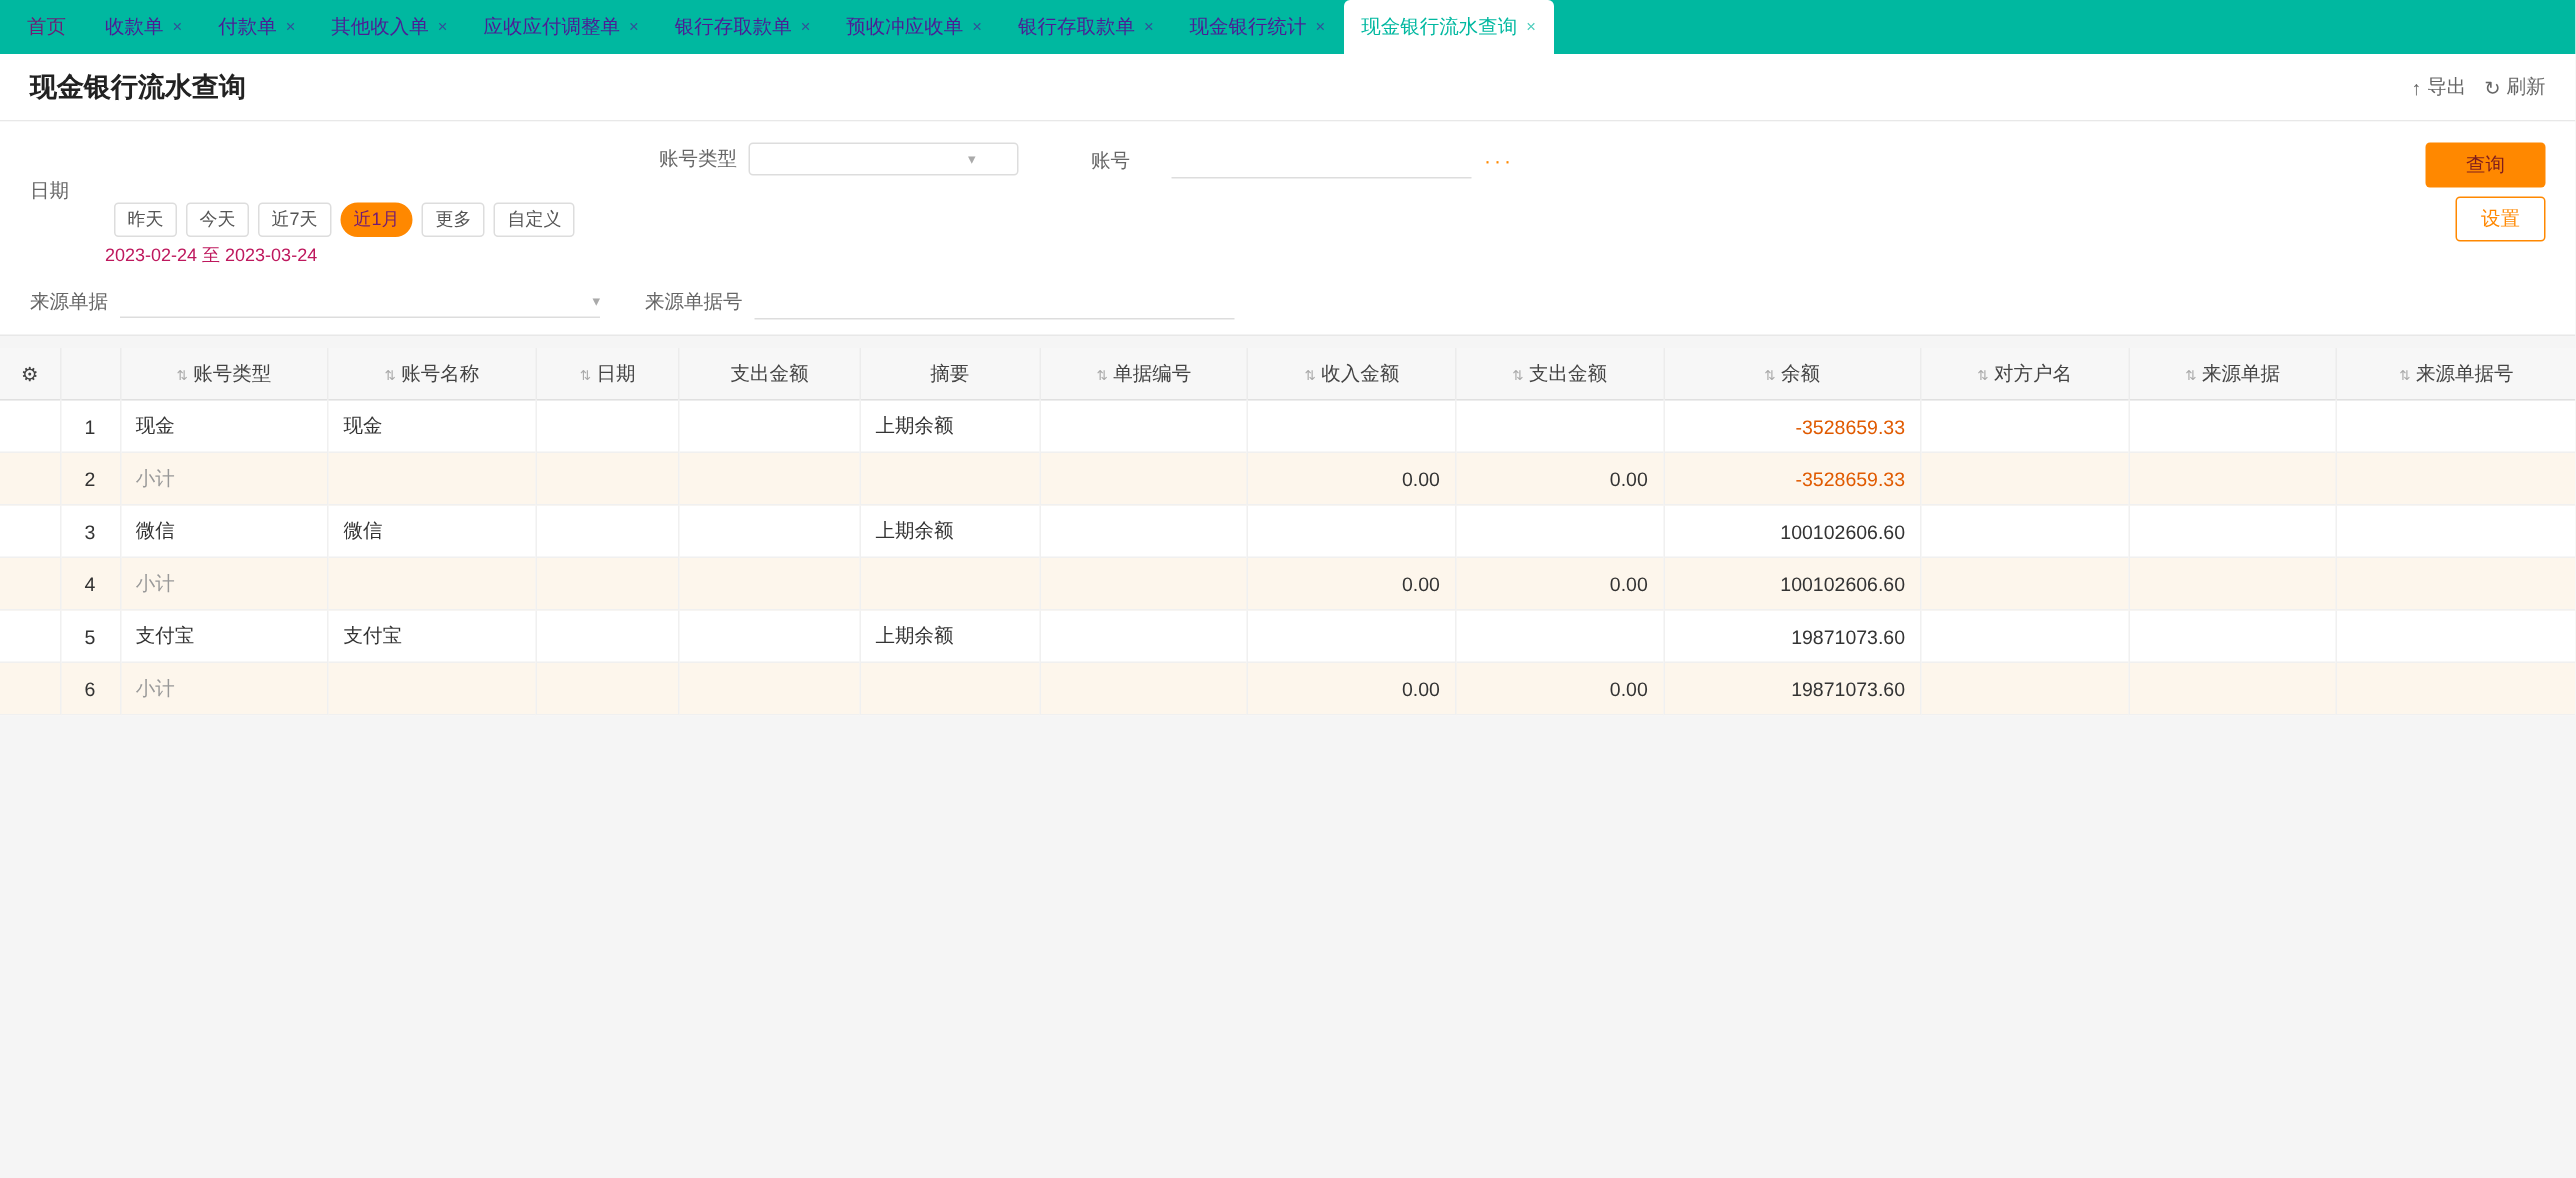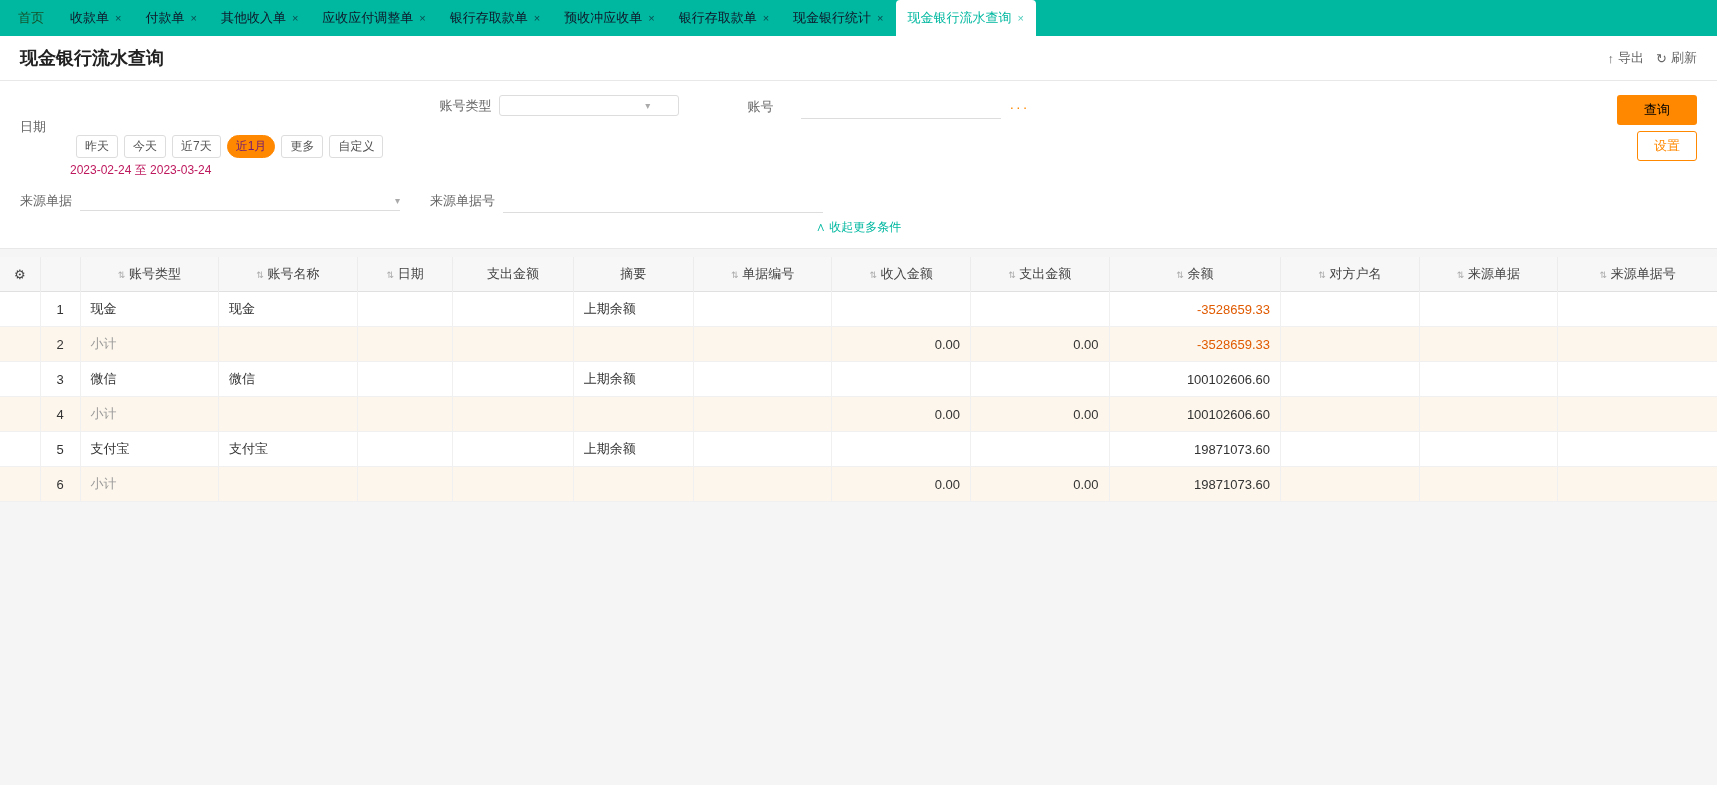--- a/index.html
+++ b/index.html
@@ -35,7 +35,7 @@
       opacity: 0.7;
     }
     .nav-home {
-      color: #14532d;
+      color: #701a75;
       padding: 4px 14px;
       height: 100%;
       display: flex;

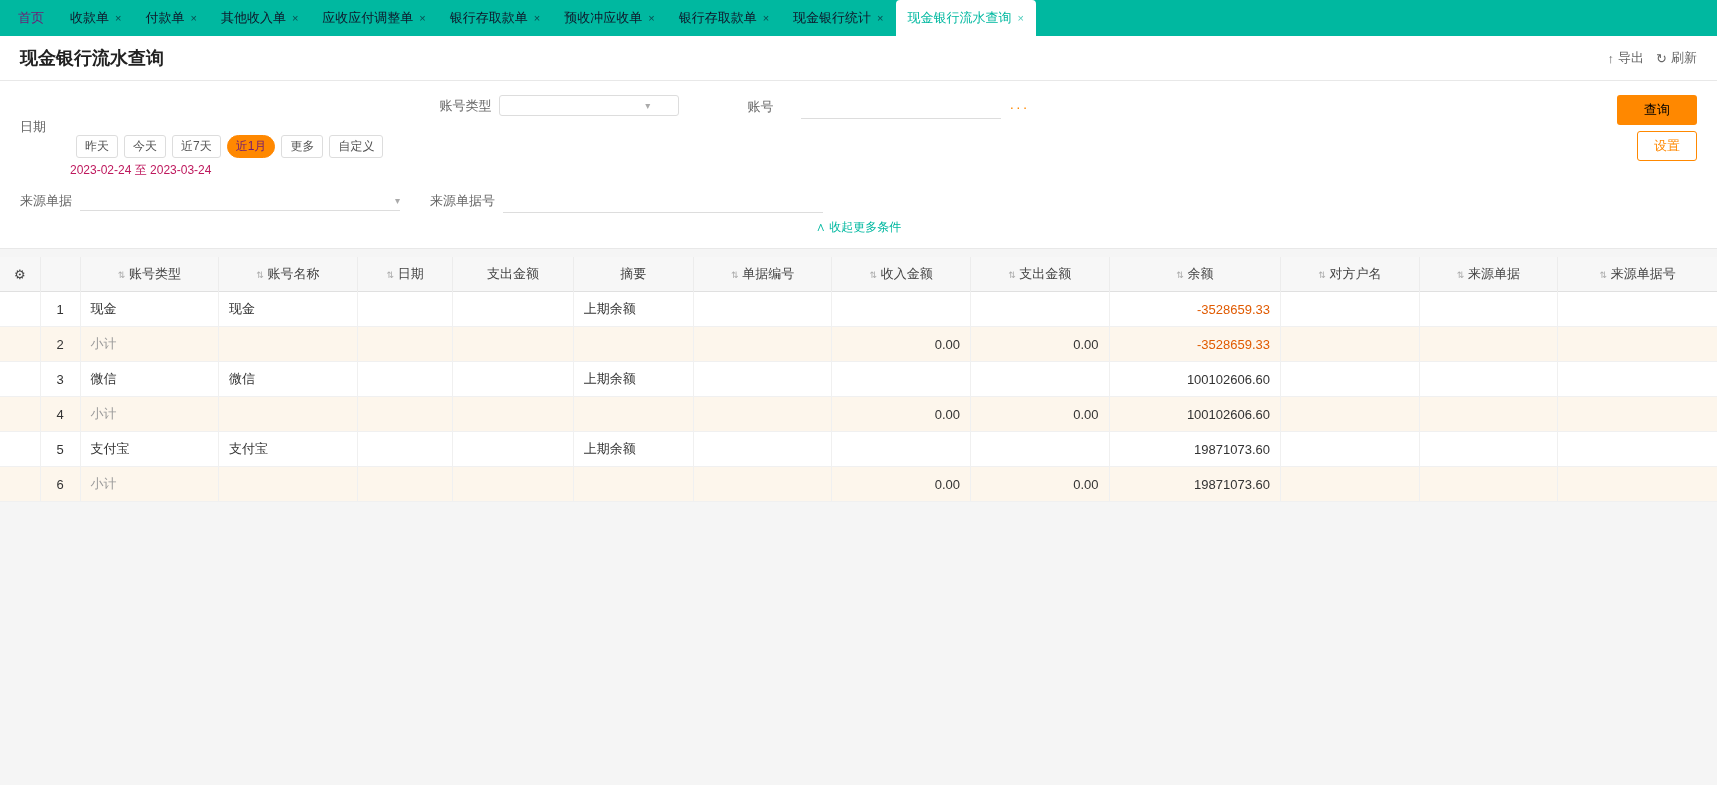--- a/index.html
+++ b/index.html
@@ -15,7 +15,7 @@
       overflow: hidden;
     }
     .nav-item {
-      color: #0f172a;
+      color: #4c1d95;
       padding: 0 12px;
       height: 100%;
       display: flex;

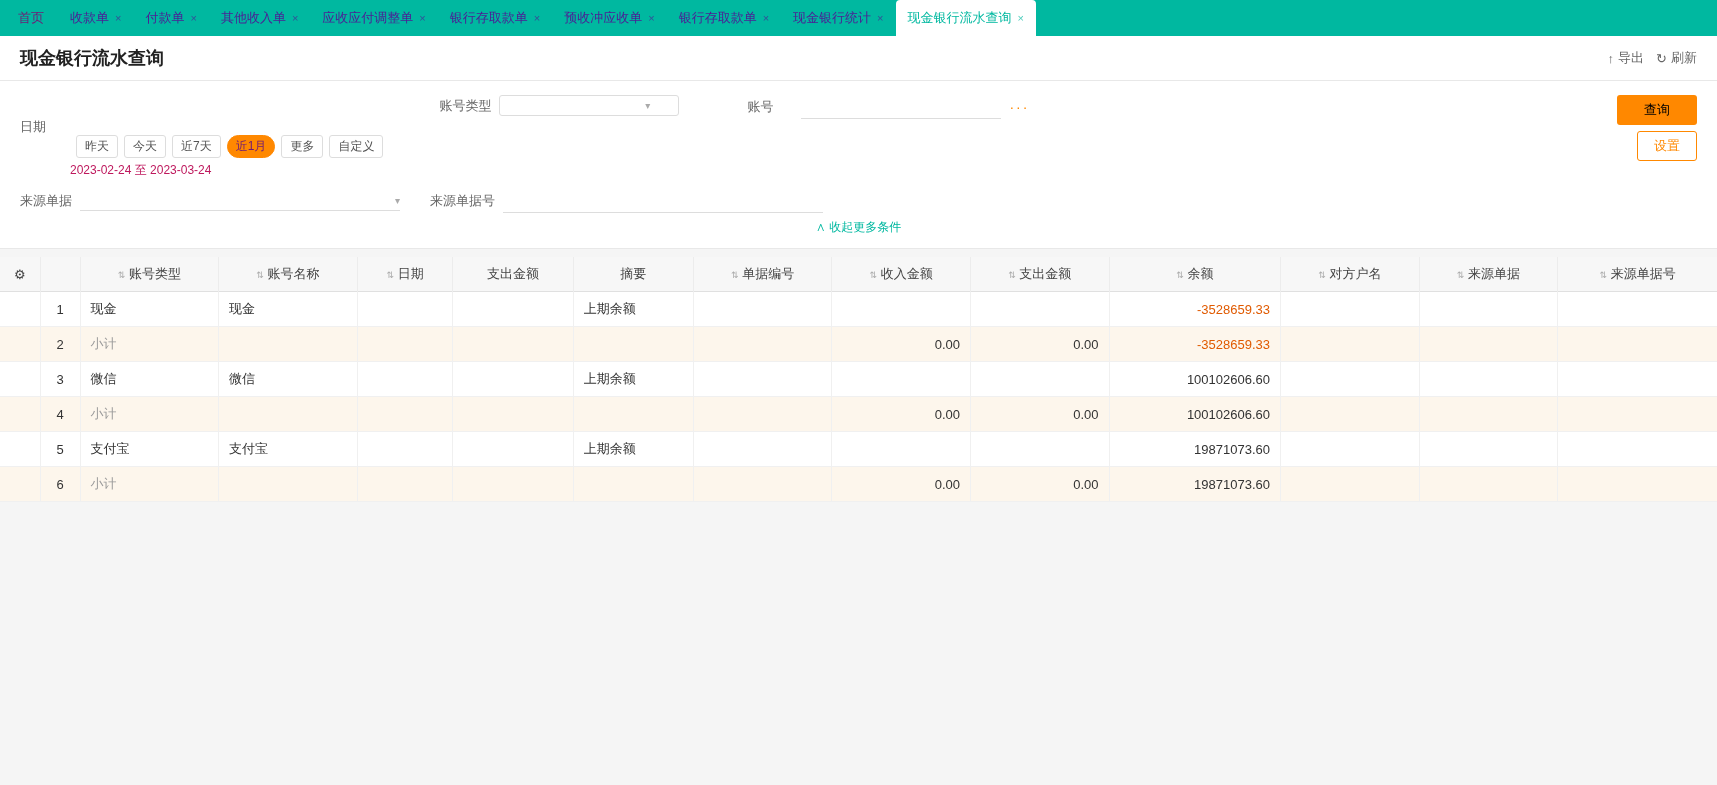--- a/index.html
+++ b/index.html
@@ -321,7 +321,7 @@
       </div>
     </div>
 
-    <div style="display:flex; align-items:center; gap:4px; margin-left:52px;">
+    <div style="display:flex; align-items:center; gap:4px; margin-left:32px;">
       <span class="filter-label">账号</span>
       <input class="account-no-field" type="text" style="min-width: 200px;">
       <span class="ellipsis-btn">···</span>

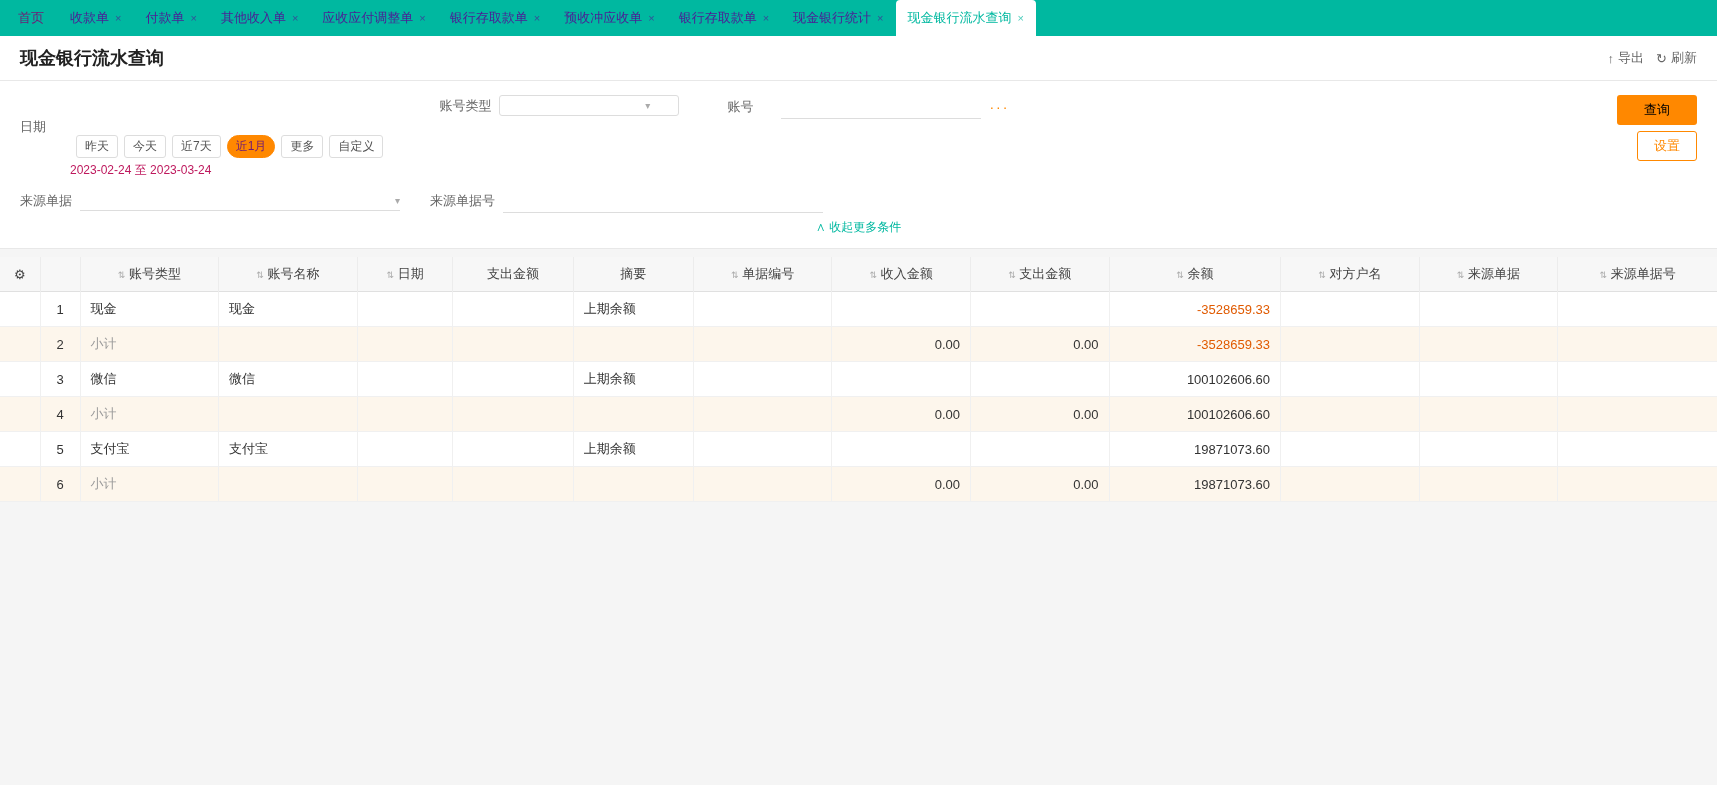--- a/index.html
+++ b/index.html
@@ -138,7 +138,7 @@
     }
     .query-btn {
       background: #ff8800;
-      color: #000000;
+      color: #7f1d1d;
       border: none;
       border-radius: 3px;
       padding: 6px 0;

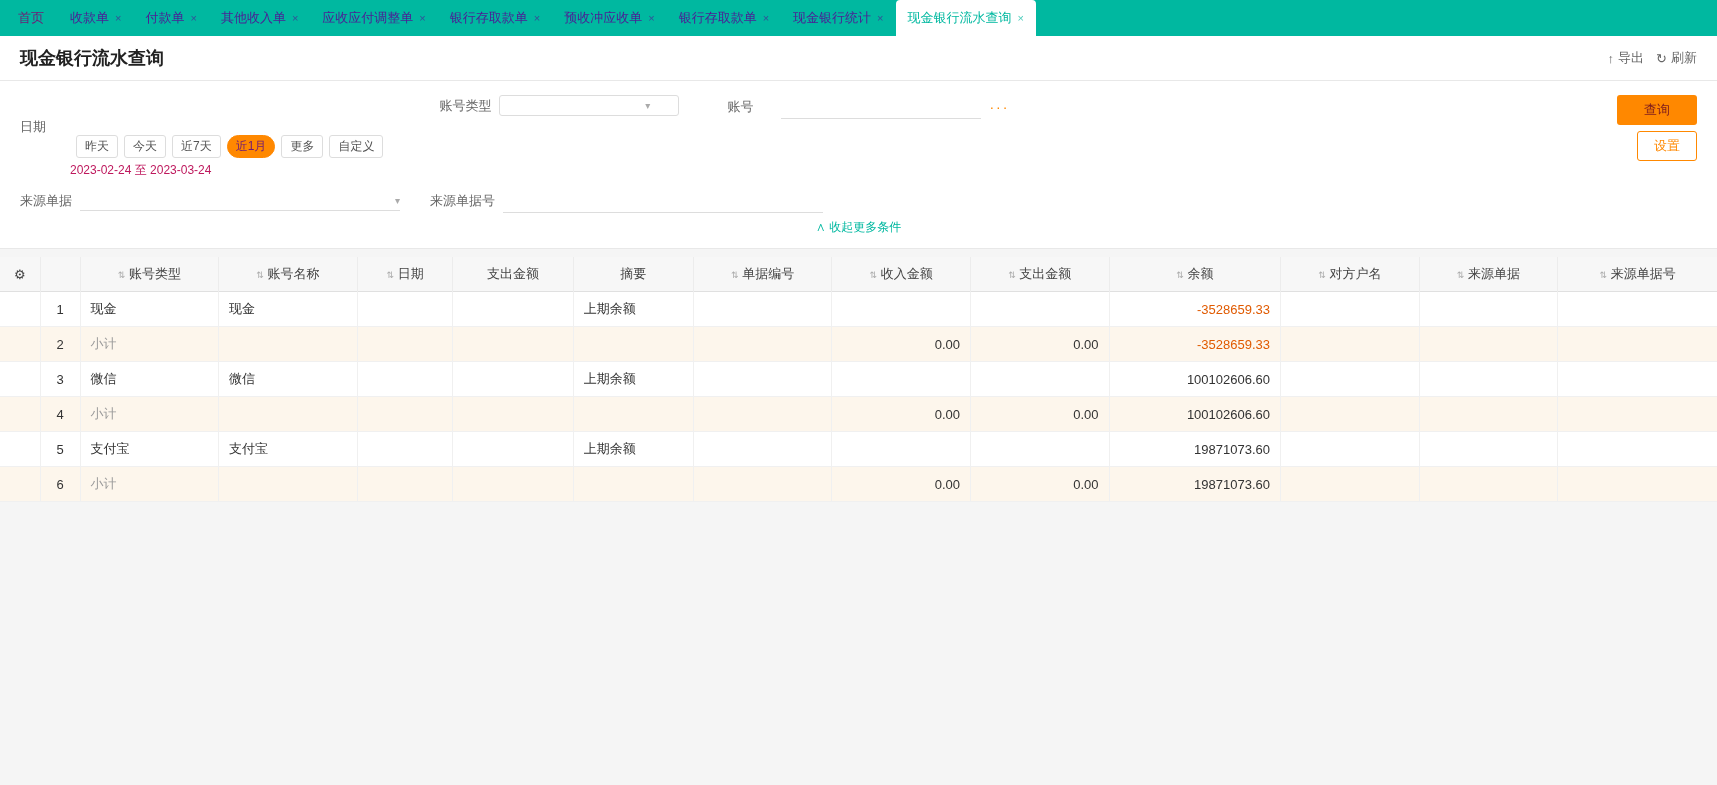--- a/index.html
+++ b/index.html
@@ -347,10 +347,6 @@
     </div>
   </div>
 
-  <div class="collapse-bar">
-    <span>∧</span>
-    <span>收起更多条件</span>
-  </div>
 </div>
 
 <div class="table-container">

